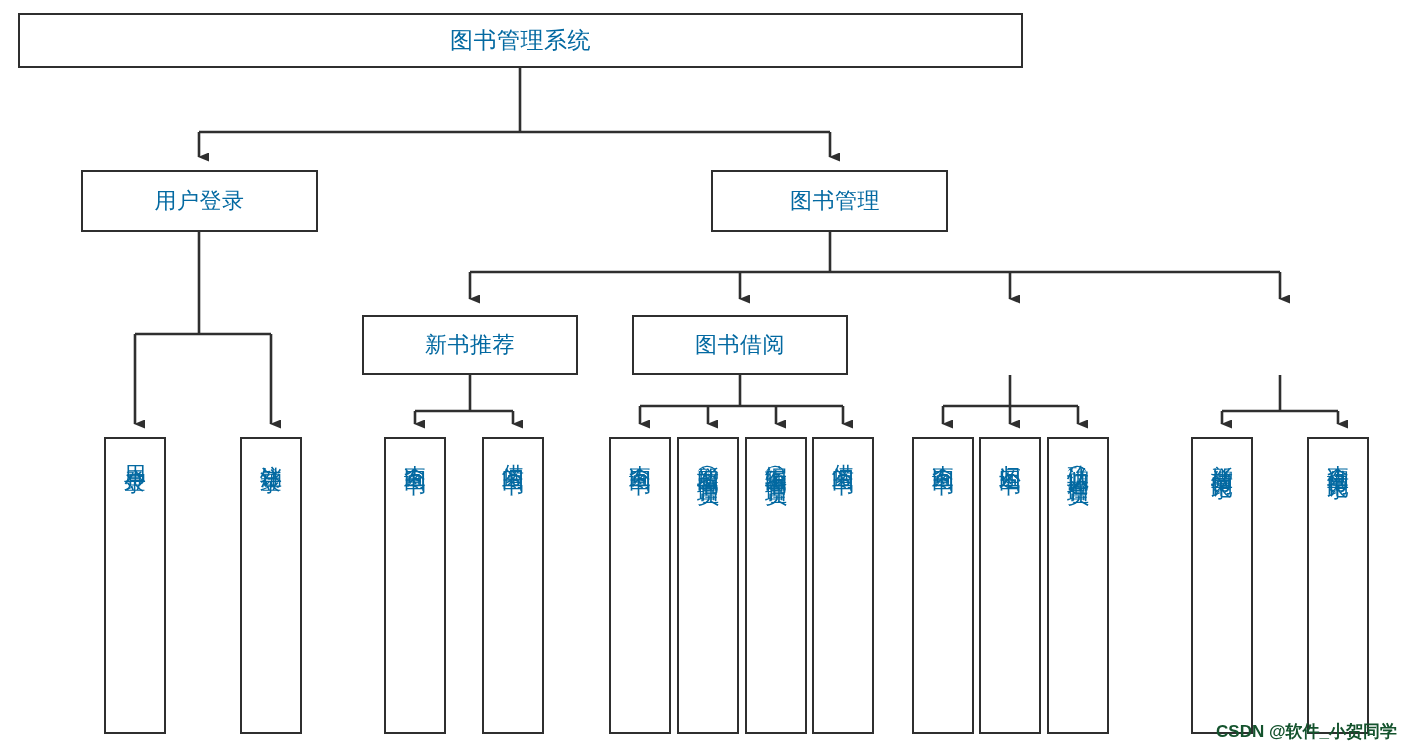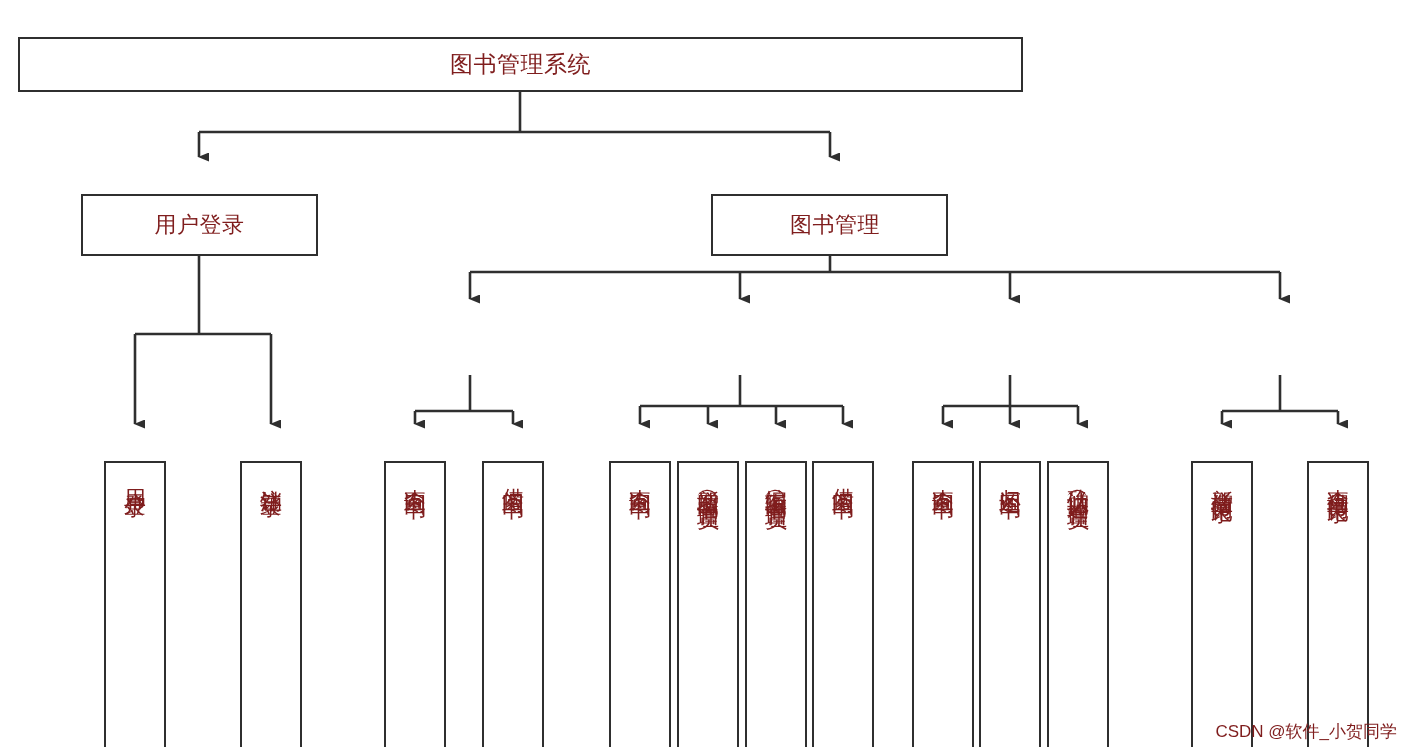--- a/index.html
+++ b/index.html
@@ -33,9 +33,8 @@
     display: flex;
     align-items: center;
     justify-content: center;
-    color: #7f1d1d;
+    color: #0369a1;
     z-index: 2;
-    margin-top: 24px;
   }
   .node .label {
     text-align: center;

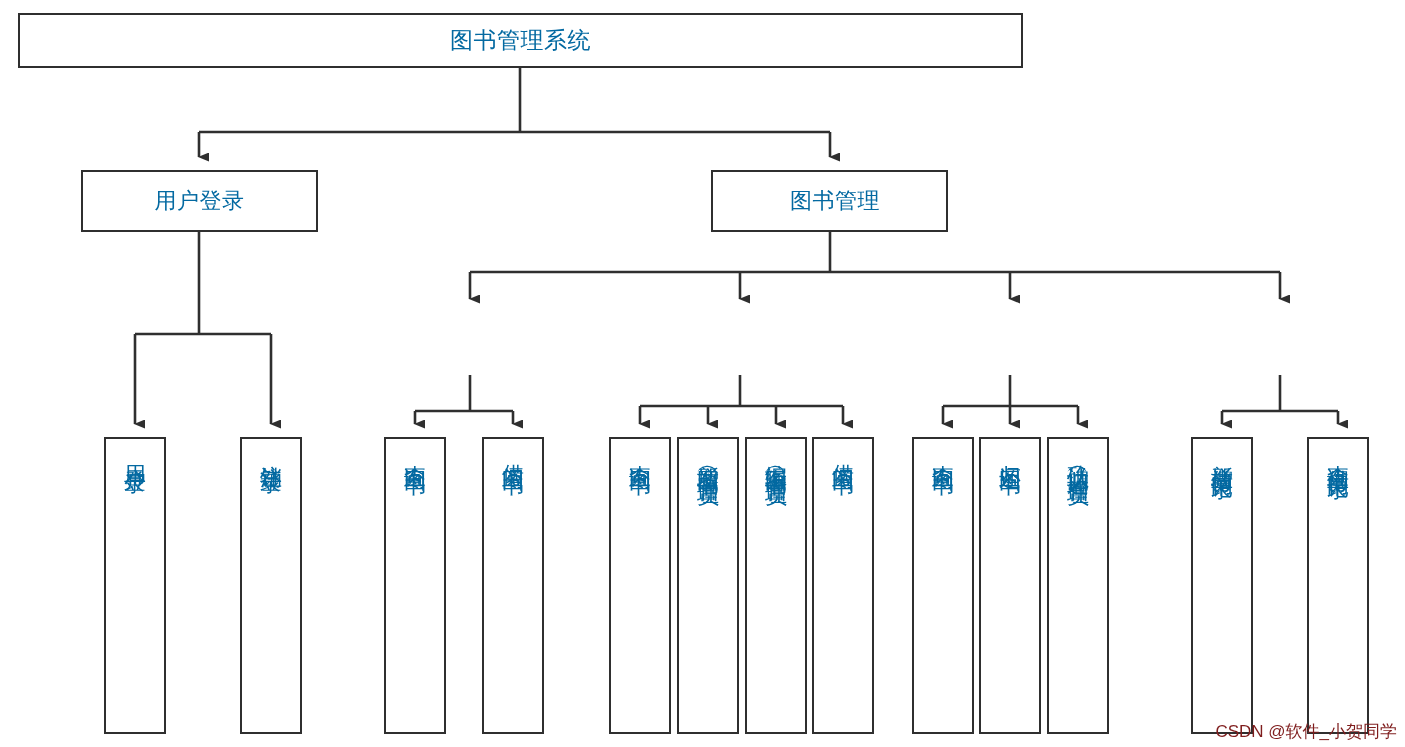--- a/index.html
+++ b/index.html
@@ -140,6 +140,9 @@
     <span class="label">图书管理</span>
   </div>
 
+  <div class="node h" style="left:362px; top:315px; width:216px; height:60px;">
+    <span class="label">新书推荐</span>
+  </div>
 
   <div class="node v" style="left:104px; top:437px; width:62px; height:297px;">
     <span class="label">用户登录</span>

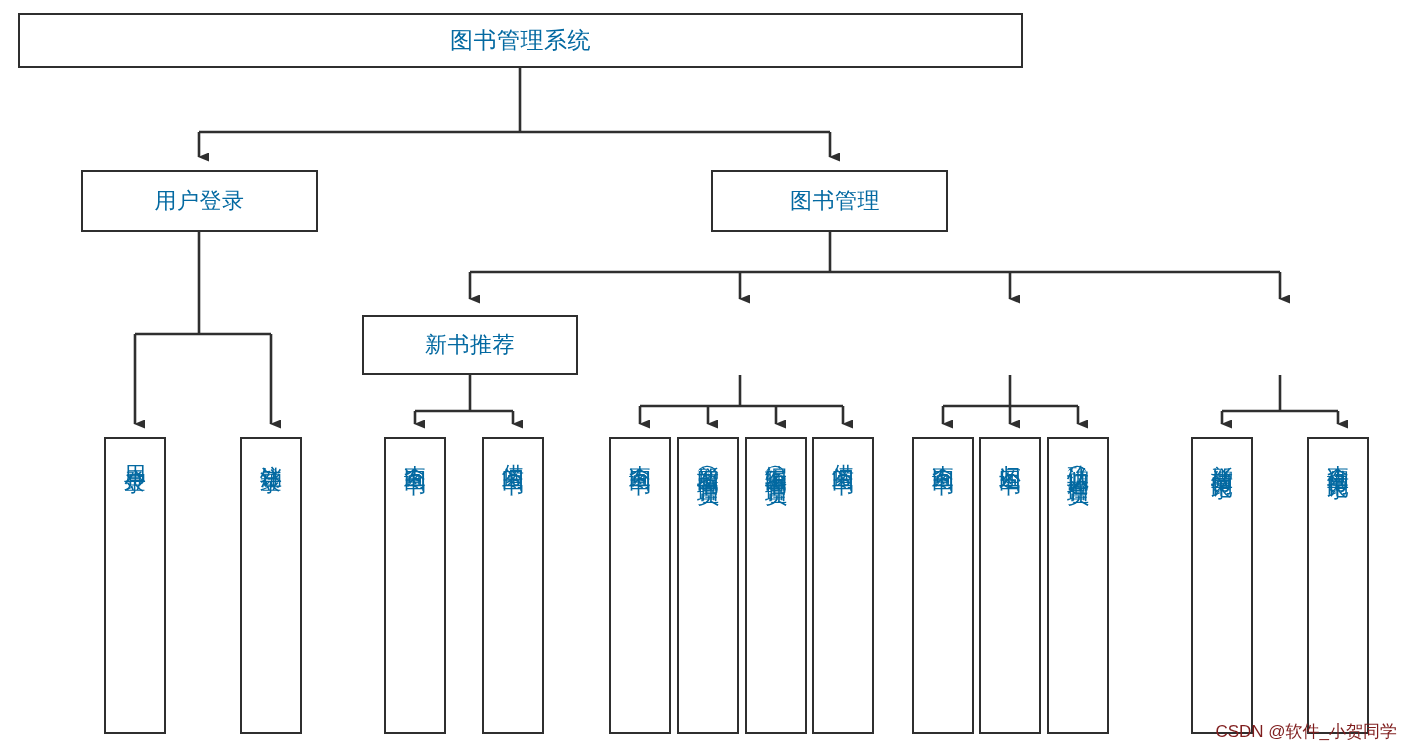--- a/index.html
+++ b/index.html
@@ -143,6 +143,9 @@
   <div class="node h" style="left:362px; top:315px; width:216px; height:60px;">
     <span class="label">新书推荐</span>
   </div>
+  <div class="node h" style="left:632px; top:315px; width:216px; height:60px;">
+    <span class="label">图书借阅</span>
+  </div>
 
   <div class="node v" style="left:104px; top:437px; width:62px; height:297px;">
     <span class="label">用户登录</span>

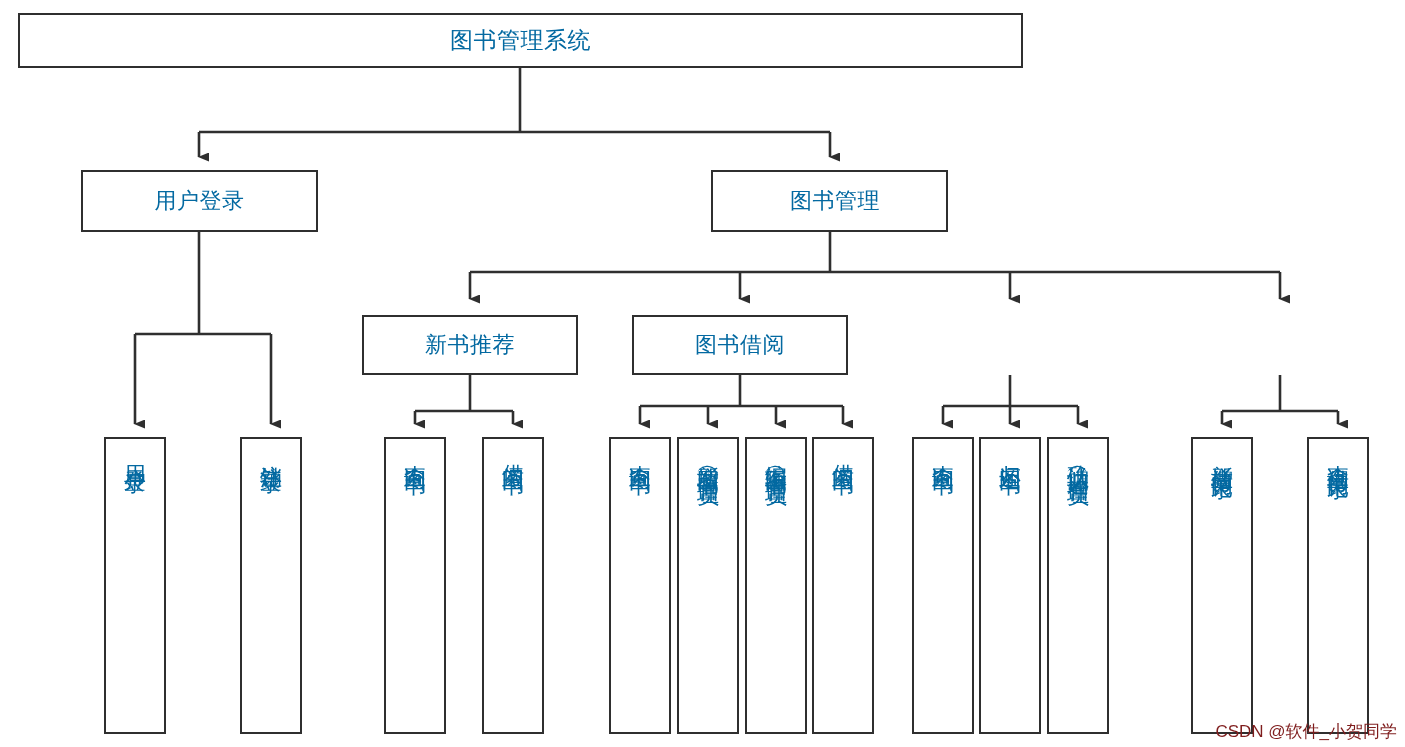--- a/index.html
+++ b/index.html
@@ -68,10 +68,11 @@
     right: 8px;
     bottom: 4px;
     font-size: 17px;
-    color: #7f1d1d;
+    color: #14532d;
     z-index: 5;
     white-space: nowrap;
     font-family: "Liberation Sans", "DejaVu Sans", sans-serif;
+    font-weight: bold;
   }
 </style>
 </head>

